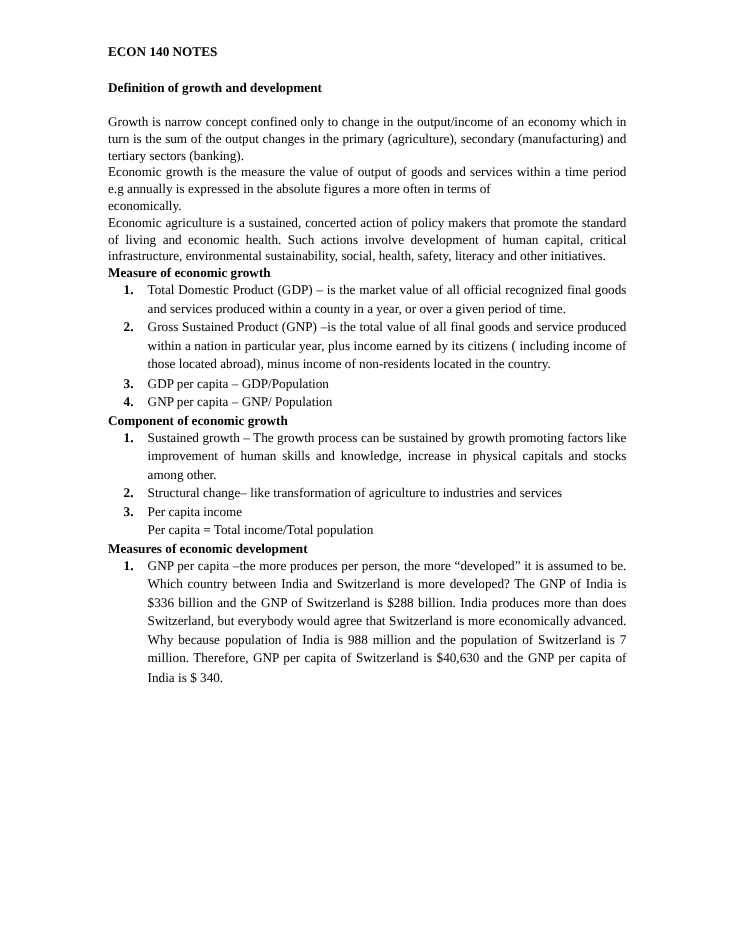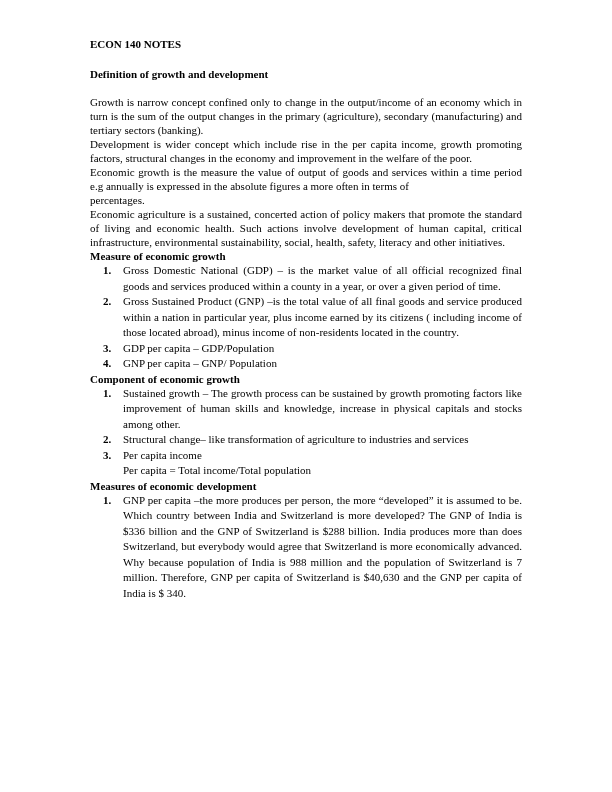--- a/index.html
+++ b/index.html
@@ -81,7 +81,6 @@
 
   <p class="para first"><b class="term">Growth</b><span> is narrow concept confined only to change in the output/income of an economy which in turn is the sum of the output changes in the primary (agriculture), secondary (manufacturing) and tertiary sectors (banking).</span></p>
 
-  <p class="para"><b class="term">Development</b><span> is wider concept which include rise in the per capita income, growth promoting factors, structural changes in the economy and improvement in the welfare of the poor.</span></p>
 
   <p class="para"><b class="term">Economic growth</b><span> is the measure the value of output of goods and services within a time period e.g annually is expressed in the absolute figures a more often in terms of</span><br><span>percentages.</span></p>
 

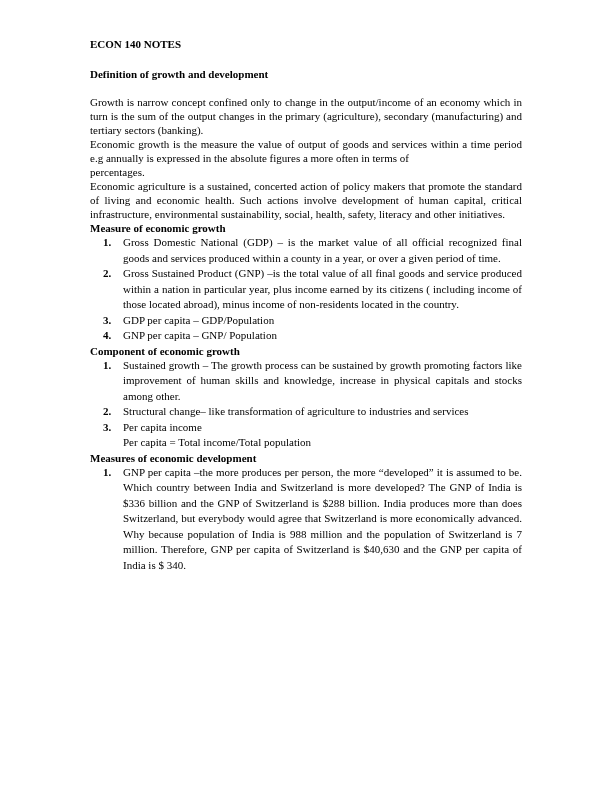--- a/index.html
+++ b/index.html
@@ -82,7 +82,7 @@
   <p class="para first"><b class="term">Growth</b><span> is narrow concept confined only to change in the output/income of an economy which in turn is the sum of the output changes in the primary (agriculture), secondary (manufacturing) and tertiary sectors (banking).</span></p>
 
 
-  <p class="para"><b class="term">Economic growth</b><span> is the measure the value of output of goods and services within a time period e.g annually is expressed in the absolute figures a more often in terms of</span><br><span>percentages.</span></p>
+  <p class="para"><b class="term">Economic growth</b><span> is the measure the value of output of goods and services within a time period e.g annually is expressed in the absolute figures a more often in terms of</span><br><span>economically.</span></p>
 
   <p class="para"><b class="term">Economic agriculture</b><span> is a sustained, concerted action of policy makers that promote the standard of living and economic health. Such actions involve development of human capital, critical infrastructure, environmental sustainability, social, health, safety, literacy and other initiatives.</span></p>
 

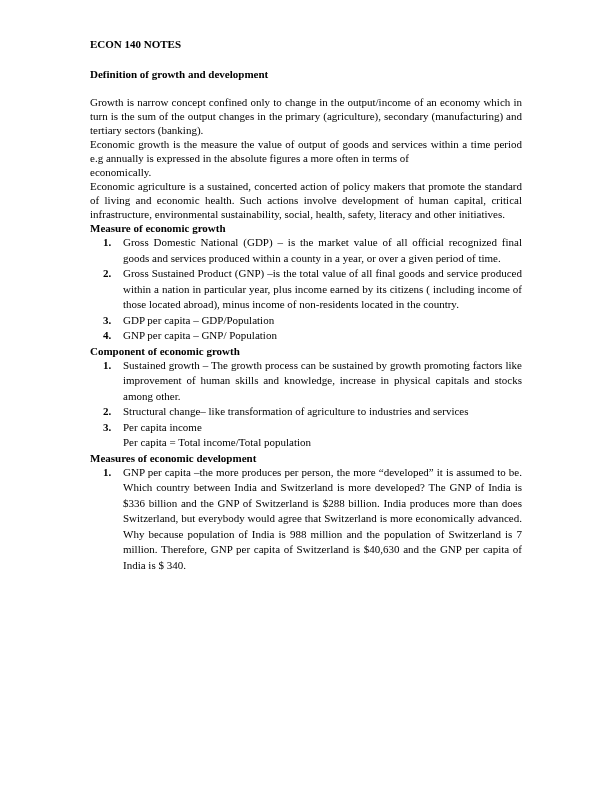--- a/index.html
+++ b/index.html
@@ -90,7 +90,7 @@
   <div class="list">
     <div class="item">
       <span class="num">1.</span>
-      <div class="body"><b class="term">Gross Domestic National (GDP) – </b><span>is the market value of all official recognized final goods and services produced within a county in a year, or over a given period of time.</span></div>
+      <div class="body"><b class="term">Total Domestic Product (GDP) – </b><span>is the market value of all official recognized final goods and services produced within a county in a year, or over a given period of time.</span></div>
     </div>
     <div class="item">
       <span class="num">2.</span>

